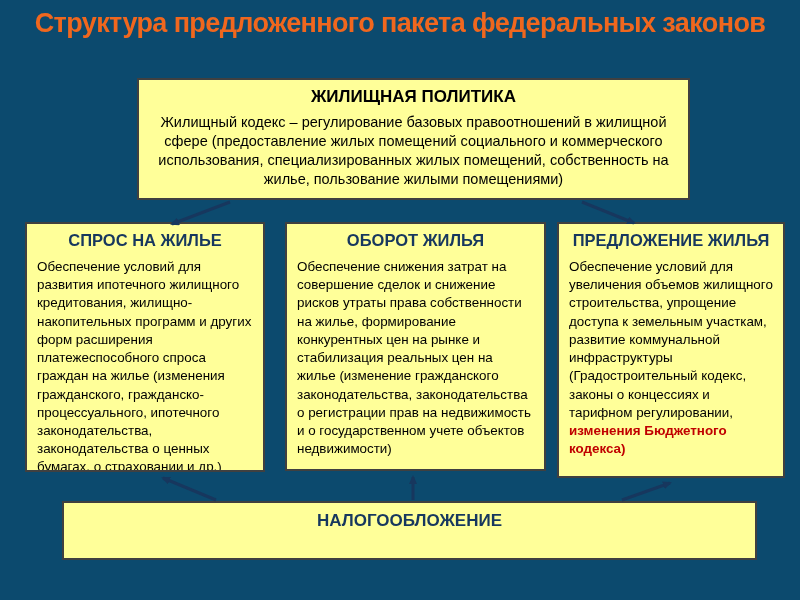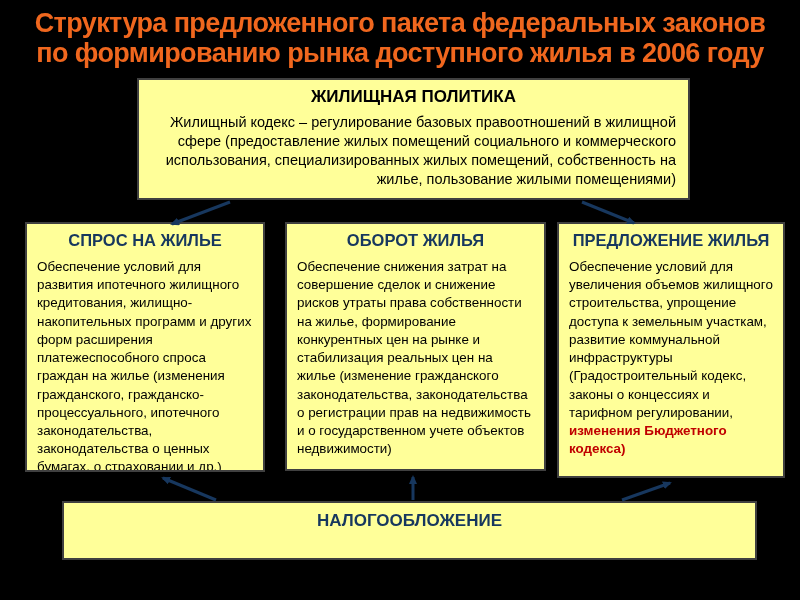--- a/index.html
+++ b/index.html
@@ -4,7 +4,7 @@
 <style>
   html,body{margin:0;padding:0;background:#fff;}
   .slide{
-    position:relative;width:800px;height:600px;background:#000000;
+    position:relative;width:800px;height:600px;background:#0c4a6e;
     font-family:"Liberation Sans",sans-serif;overflow:hidden;
   }
   .title{

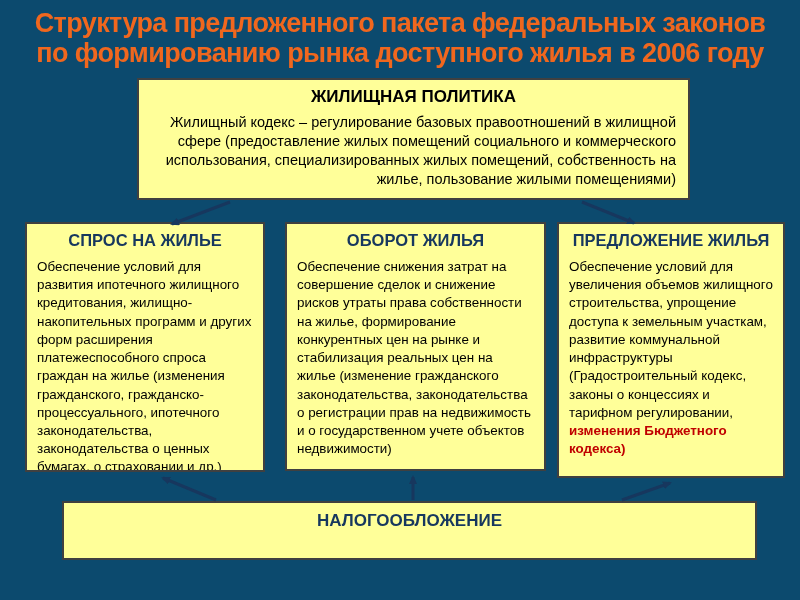--- a/index.html
+++ b/index.html
@@ -45,7 +45,6 @@
 
   <div class="title">
     <div>Структура предложенного пакета федеральных законов</div>
-    <div>по формированию рынка доступного жилья в 2006 году</div>
   </div>
 
   <div class="box box-policy">

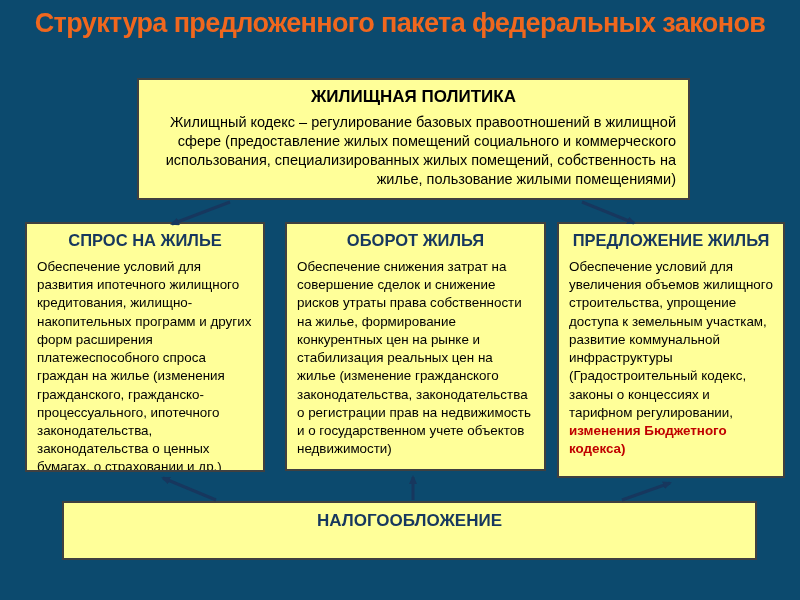--- a/index.html
+++ b/index.html
@@ -30,7 +30,7 @@
     margin:3px 0 8px 0;line-height:1.15;
   }
   .body-center{
-    text-align:right;color:#000;font-size:14.5px;line-height:1.3;
+    text-align:center;color:#000;font-size:14.5px;line-height:1.3;
   }
   .body-left{
     text-align:left;color:#000;font-size:13.4px;line-height:1.36;

